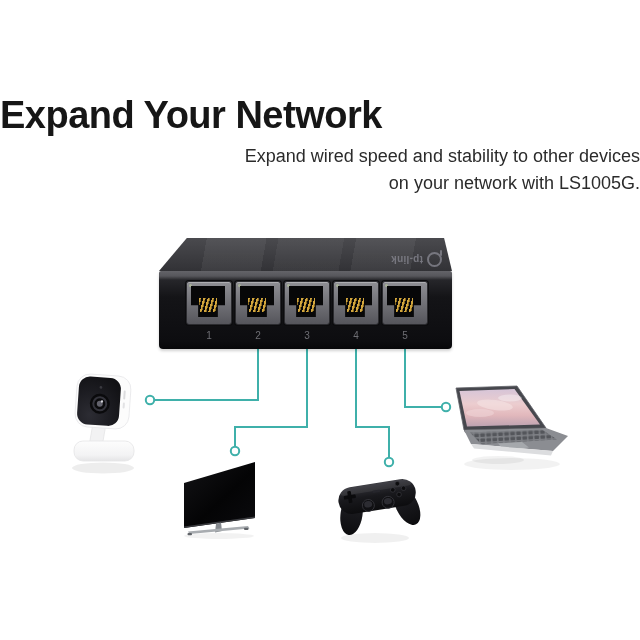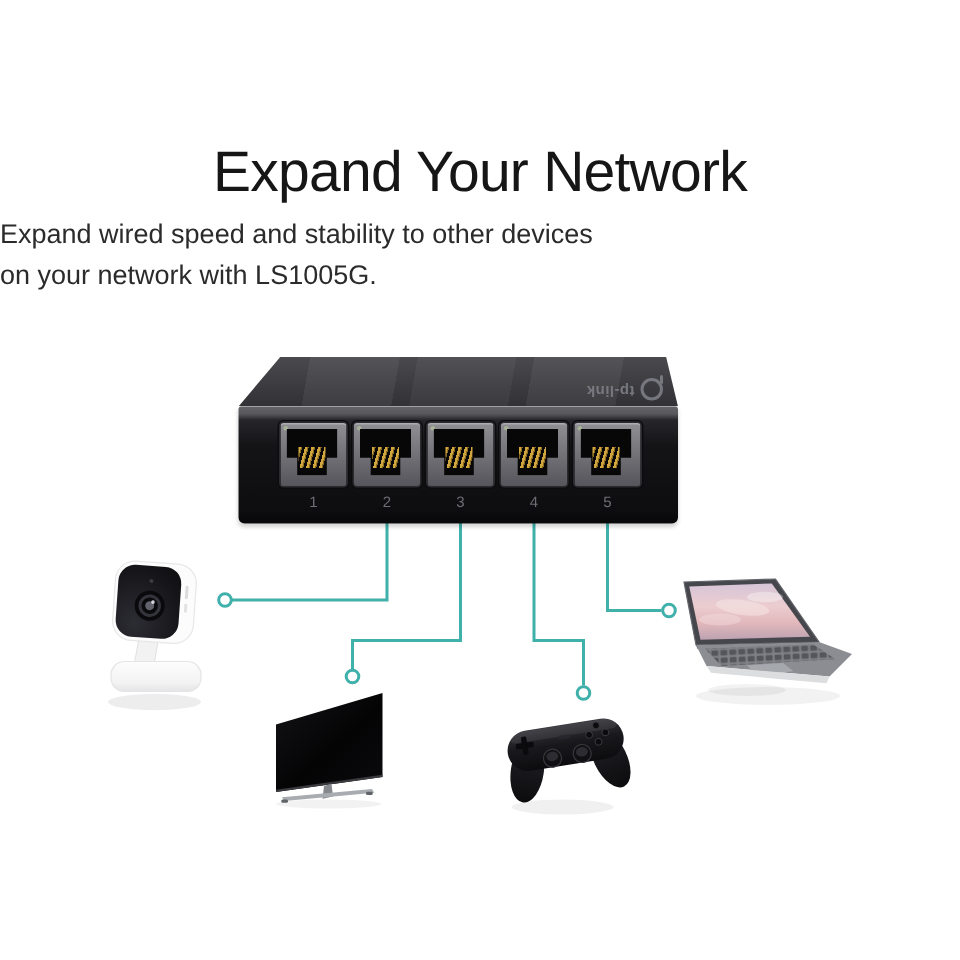--- a/index.html
+++ b/index.html
@@ -10,7 +10,7 @@
   
   .title{
     position:absolute;top:94px;left:0;width:640px;margin:0;
-    text-align:center;font-size:38px;font-weight:400;color:#161616;letter-spacing:-0.5px;
+    text-align:left;font-size:38px;font-weight:700;color:#161616;letter-spacing:-0.5px;
   }
   .subtitle{
     position:absolute;top:143px;left:0;width:640px;margin:0;

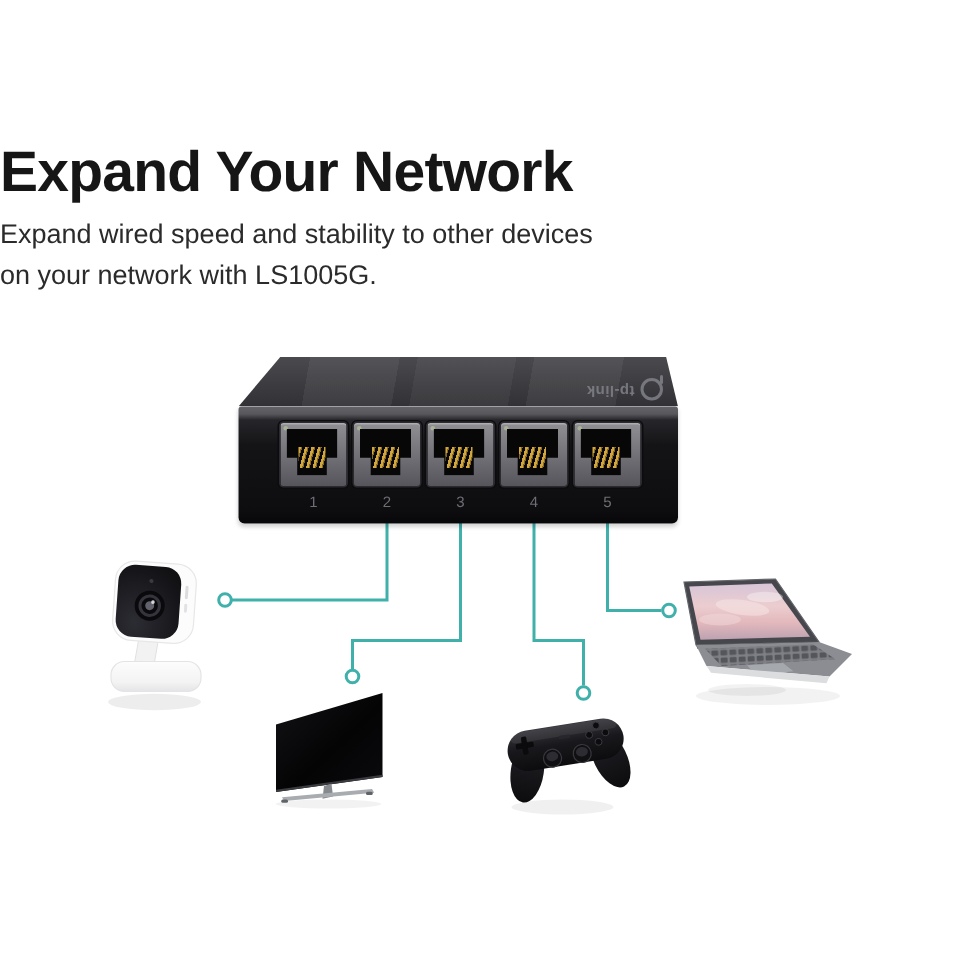--- a/index.html
+++ b/index.html
@@ -14,7 +14,7 @@
   }
   .subtitle{
     position:absolute;top:143px;left:0;width:640px;margin:0;
-    text-align:left;font-size:18px;font-weight:400;color:#2b2b2b;line-height:27px;
+    text-align:right;font-size:18px;font-weight:400;color:#2b2b2b;line-height:27px;
     white-space:pre-line;
   }
   

